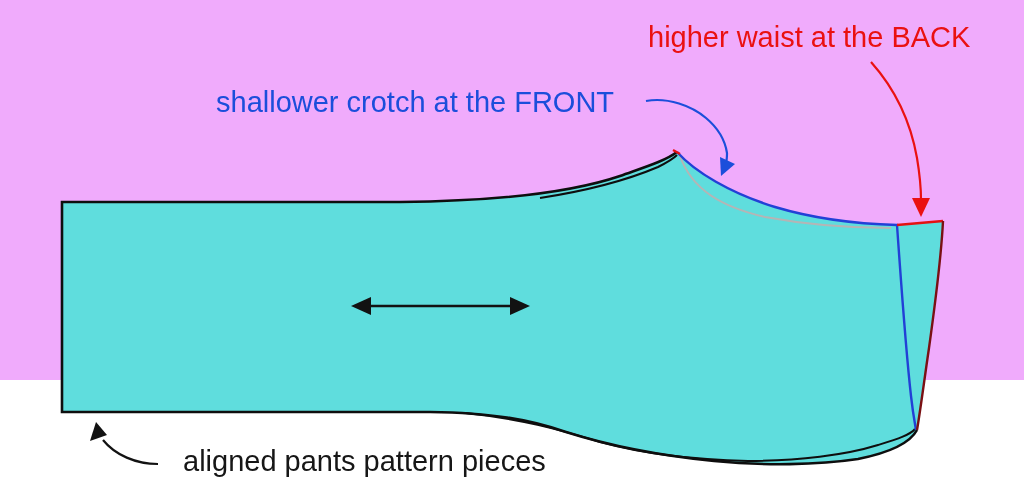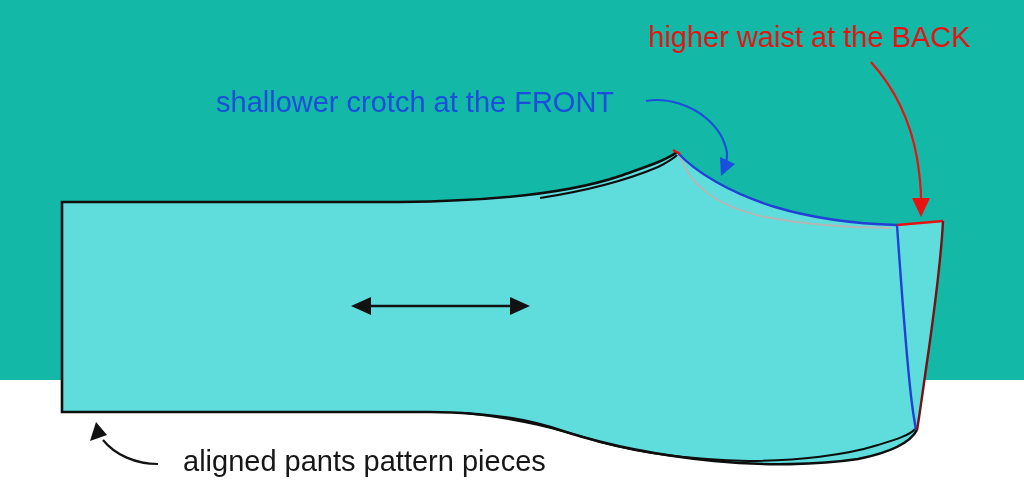--- a/index.html
+++ b/index.html
@@ -14,7 +14,7 @@
     position: relative;
     width: 1024px;
     height: 380px;
-    background: #14b8a6;
+    background: #f0abfc;
   }
   svg text.label {
     font-family: "Liberation Sans", sans-serif;

